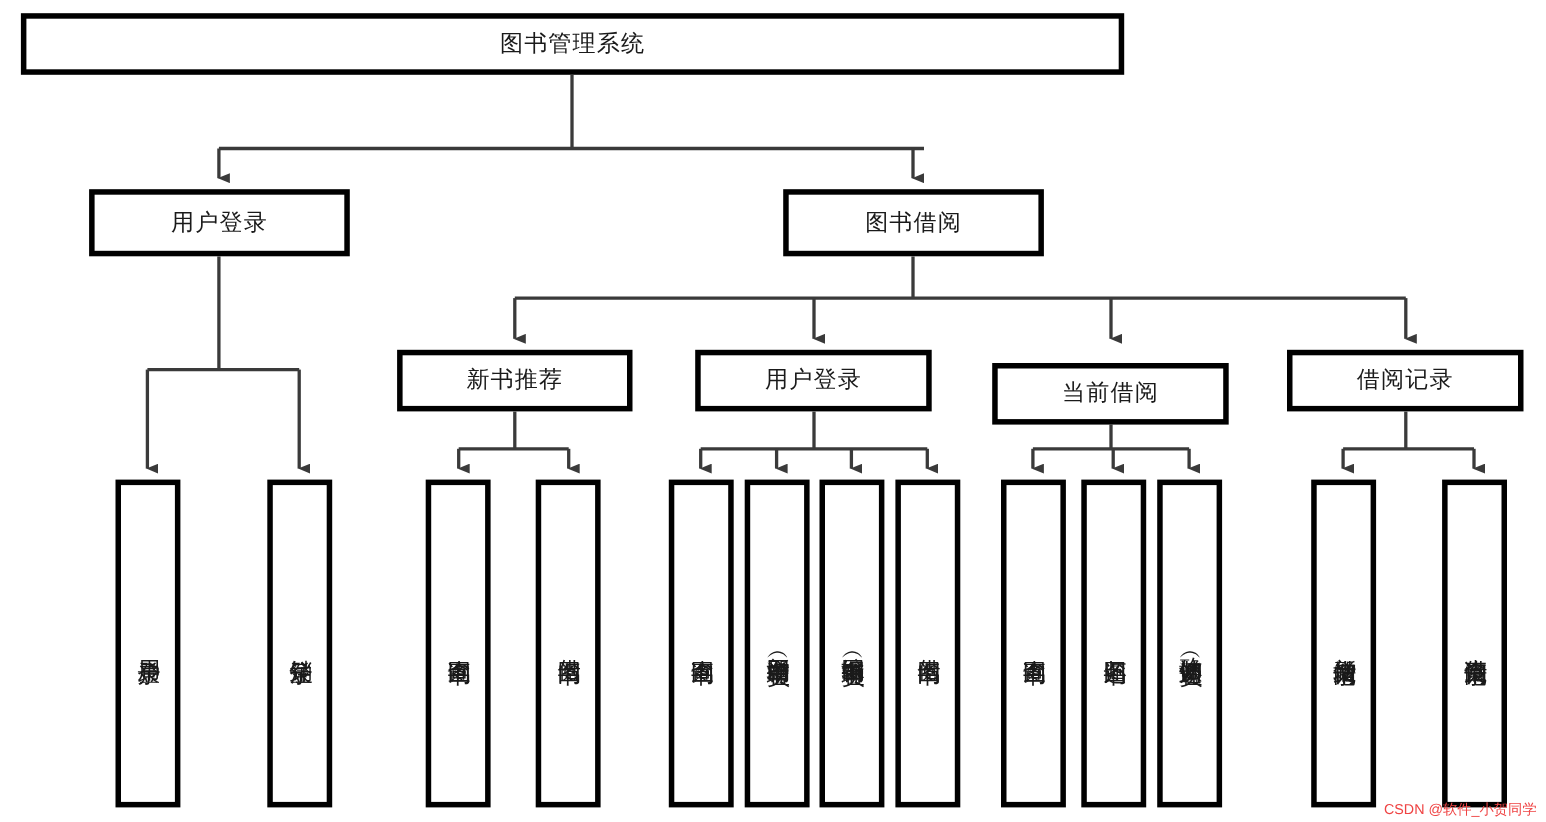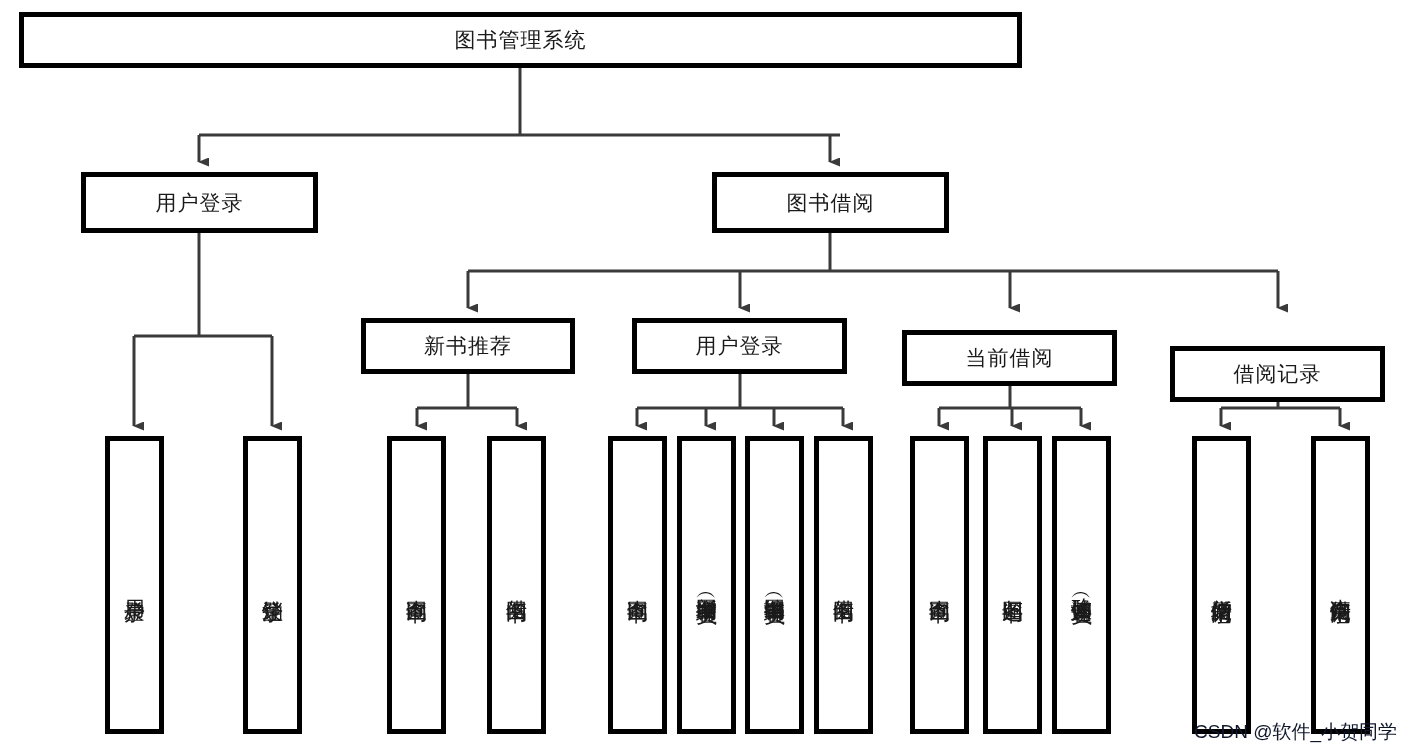--- a/index.html
+++ b/index.html
@@ -133,7 +133,7 @@
       <div class="node node-h" style="left: 902px; top: 330px; width: 215px; height: 56px;">
         <span>当前借阅</span>
       </div>
-      <div class="node node-h" style="left: 1170px; top: 318px; width: 215px; height: 56px; margin-top: 28px;">
+      <div class="node node-h" style="left: 1170px; top: 318px; width: 215px; height: 56px;">
         <span>借阅记录</span>
       </div>
       <div class="node node-v" style="left: 105px; top: 436px; width: 59px; height: 298px;">

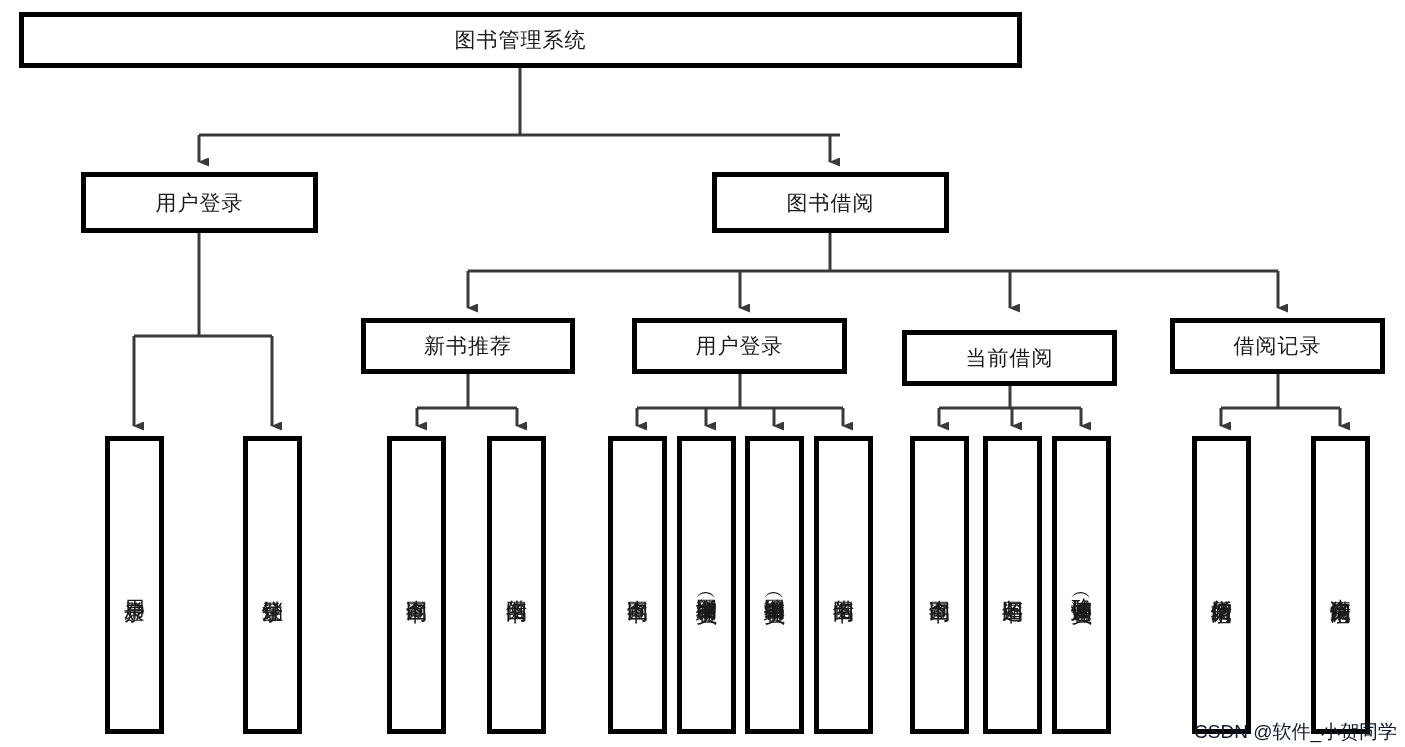--- a/index.html
+++ b/index.html
@@ -52,8 +52,8 @@
     position: absolute;
     right: 8px;
     bottom: 2px;
-    font-size: 19px;
-    color: #0f172a;
+    font-size: 13px;
+    color: #ef4444;
     white-space: nowrap;
     pointer-events: none;
   }

